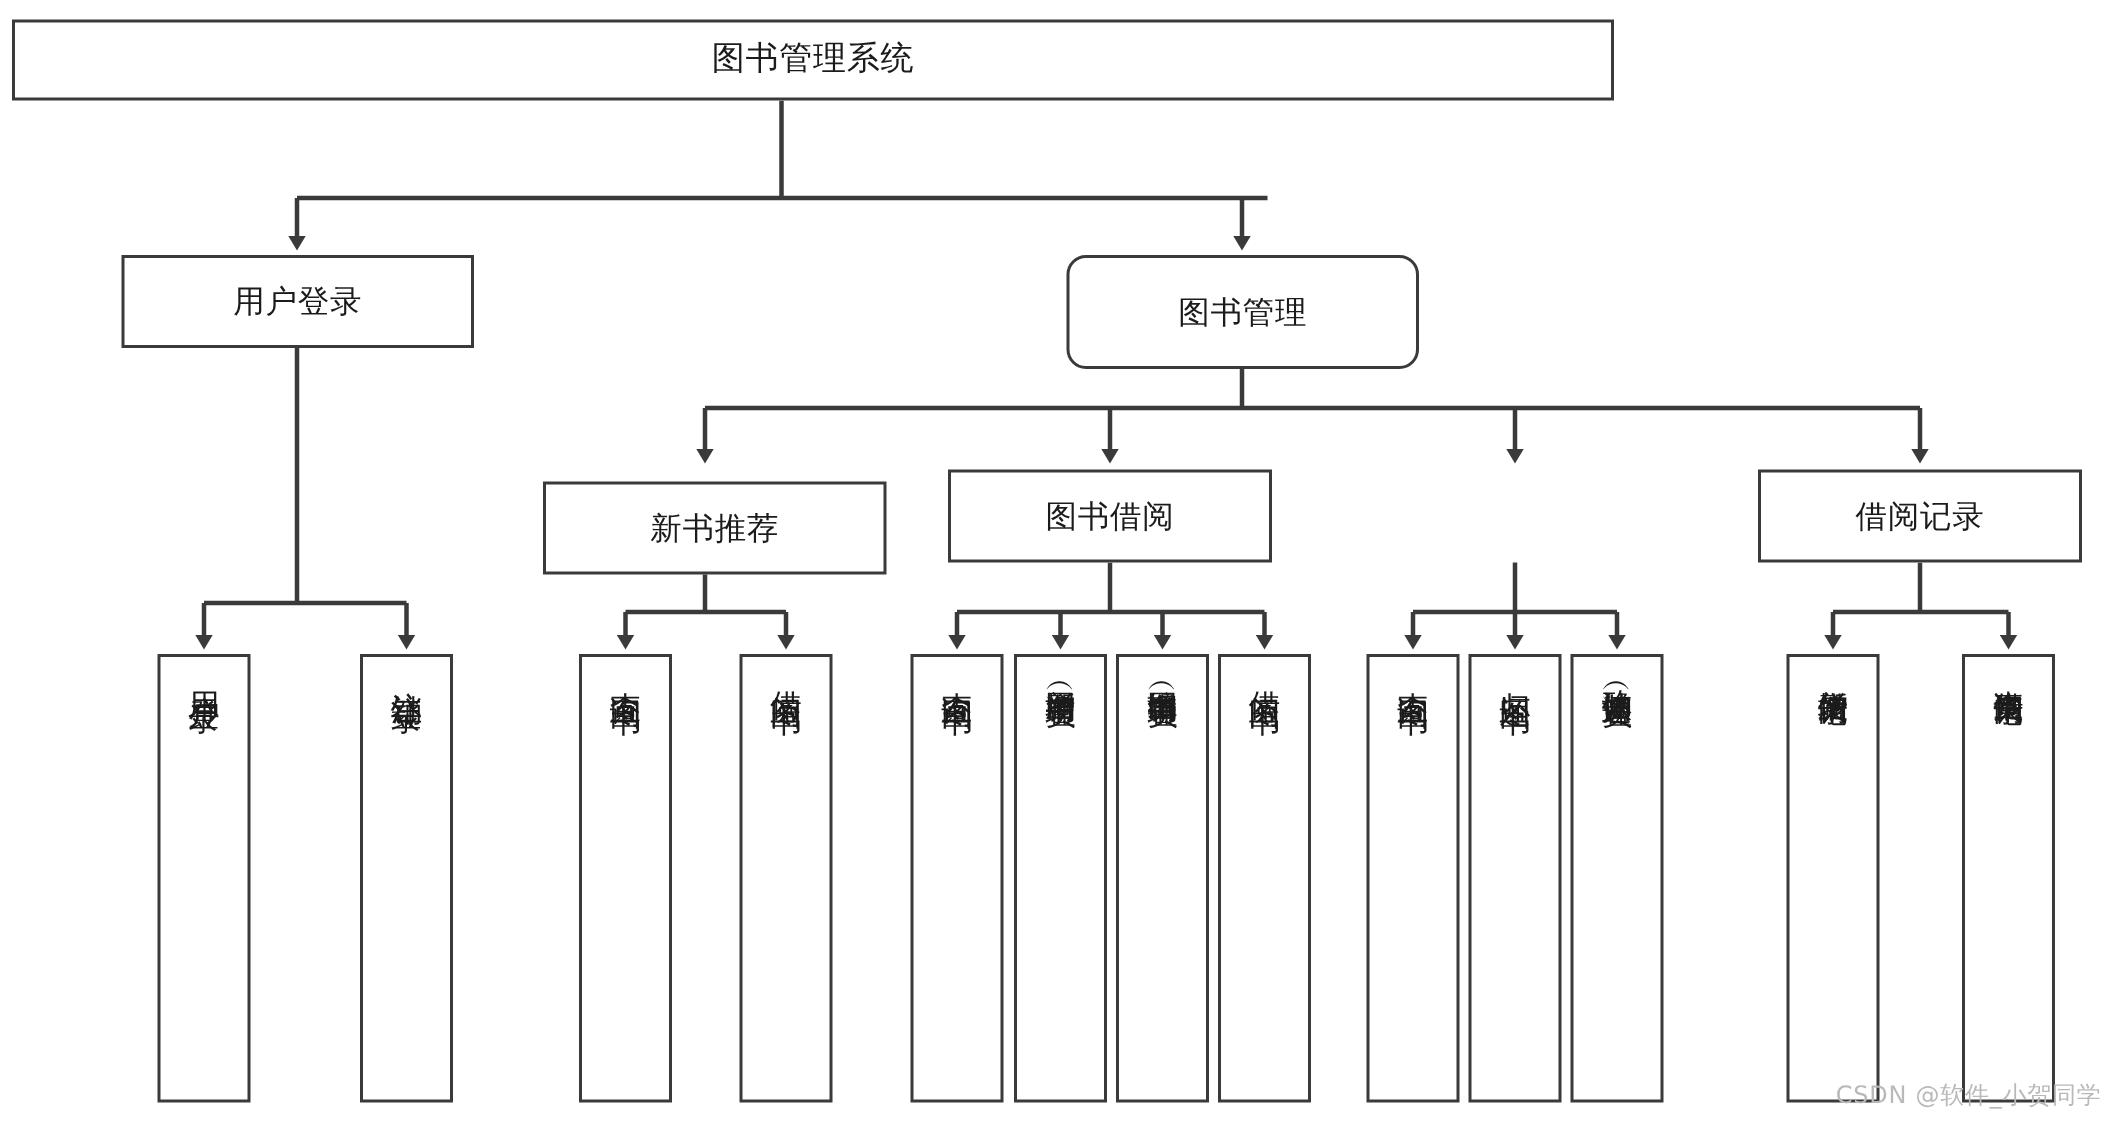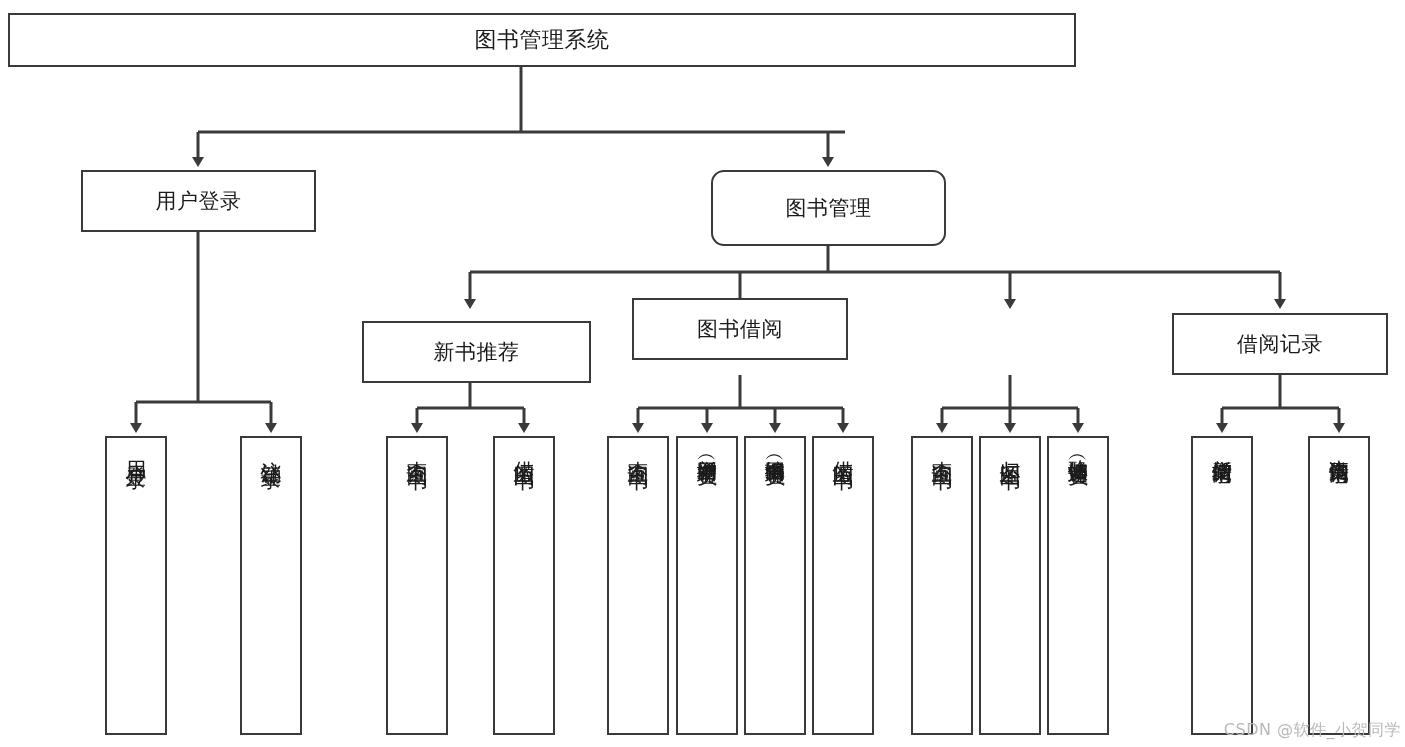--- a/index.html
+++ b/index.html
@@ -151,7 +151,7 @@
   <div class="node h-node" style="left:362px; top:321px; width:229px; height:62px;">
     <span class="node-label">新书推荐</span>
   </div>
-  <div class="node h-node" style="left:632px; top:298px; width:216px; height:62px;">
+  <div class="node h-node" style="left:632px; top:313px; width:216px; height:62px;">
     <span class="node-label">图书借阅</span>
   </div>
   <div class="node h-node" style="left:1172px; top:313px; width:216px; height:62px;">

